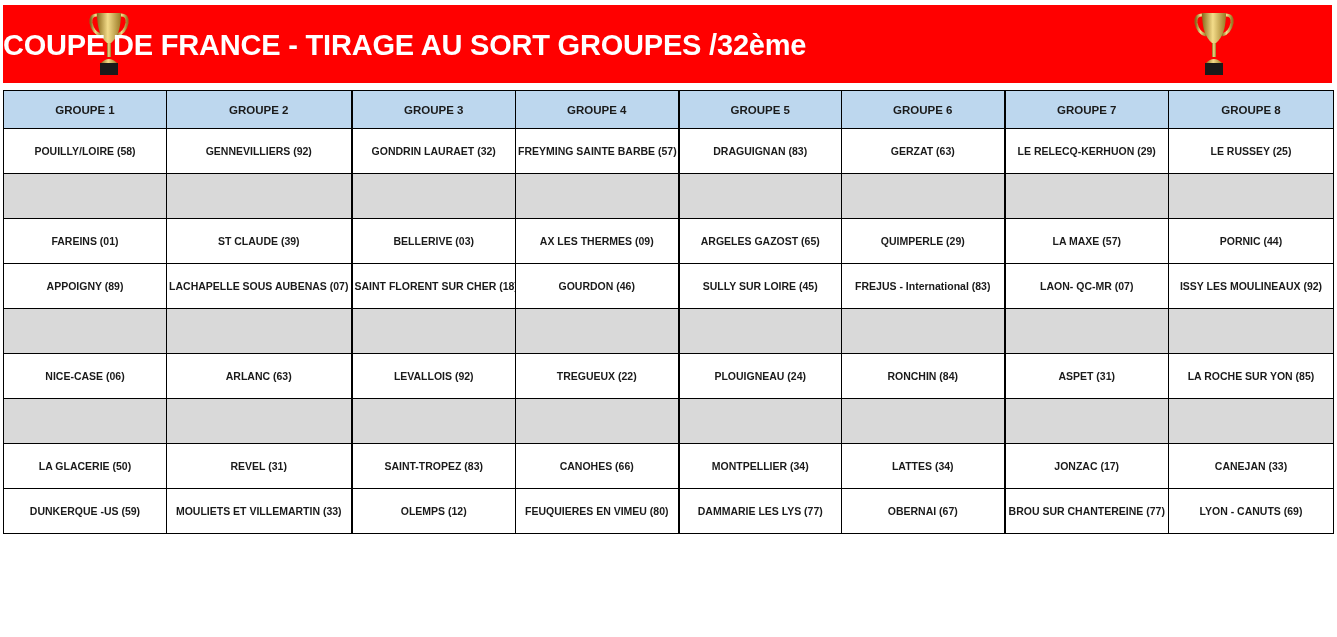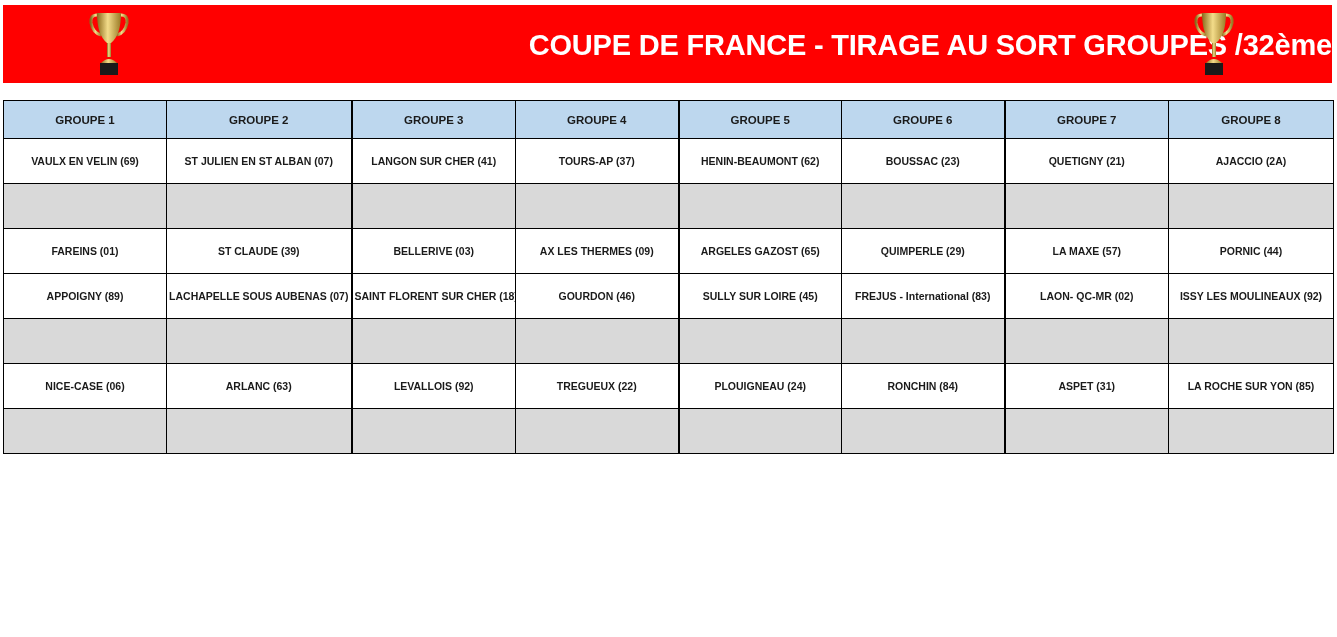--- a/index.html
+++ b/index.html
@@ -8,7 +8,7 @@
   .banner { position: absolute; left: 3px; top: 5px; width: 1329px; height: 78px;
             background: #ff0000; }
   .banner-title { position: absolute; left: 0; right: 0; top: 0; height: 78px;
-            line-height: 80px; text-align: right; color: #ffffff; font-weight: bold;
+            line-height: 80px; text-align: left; color: #ffffff; font-weight: bold;
             font-size: 29px; letter-spacing: -0.2px; }
   .trophy { position: absolute; top: 4px; width: 44px; height: 72px; }
   .trophy.left { left: 84px; }

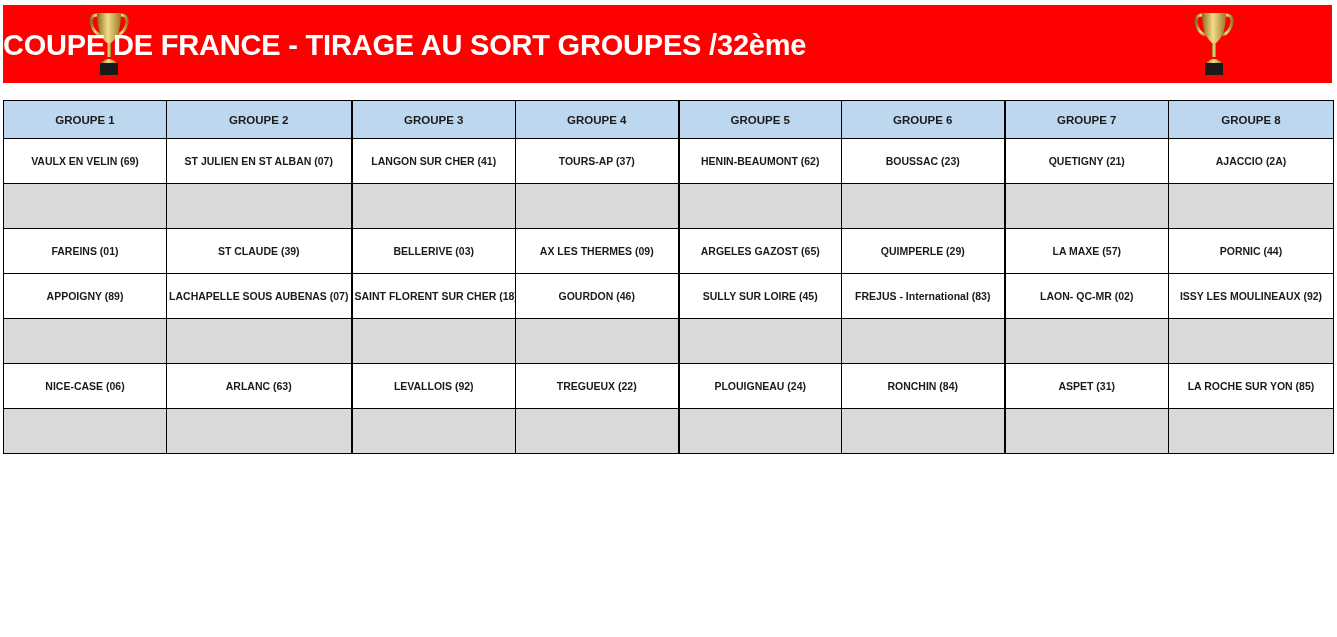--- a/index.html
+++ b/index.html
@@ -13,7 +13,7 @@
   .trophy { position: absolute; top: 4px; width: 44px; height: 72px; }
   .trophy.left { left: 84px; }
   .trophy.right { left: 1189px; }
-  table.groups { position: absolute; left: 3px; top: 100px; border-collapse: collapse;
+  table.groups { position: absolute; left: 3px; top: 90px; border-collapse: collapse;
             table-layout: fixed; width: 1330px; }
   table.groups th, table.groups td { border: 1.5px solid #000; text-align: center;
             vertical-align: middle; font-size: 10.5px; font-weight: bold; color: #1a1a1a;

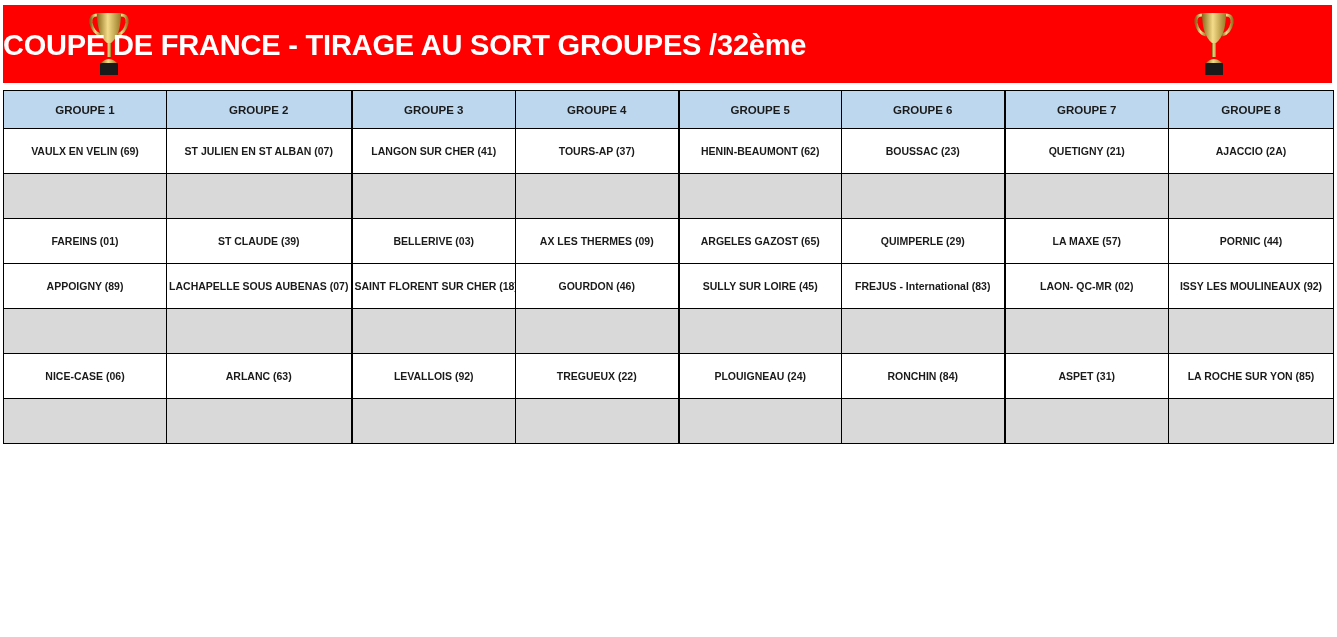--- a/index.html
+++ b/index.html
@@ -78,6 +78,16 @@
   </thead>
   <tbody>
     <tr>
+      <td>POUILLY/LOIRE (58)</td>
+      <td>GENNEVILLIERS (92)</td>
+      <td class="thick-l">GONDRIN LAURAET (32)</td>
+      <td>FREYMING SAINTE BARBE (57)</td>
+      <td class="thick-l">DRAGUIGNAN (83)</td>
+      <td>GERZAT (63)</td>
+      <td class="thick-l">LE RELECQ-KERHUON (29)</td>
+      <td>LE RUSSEY (25)</td>
+    </tr>
+    <tr>
       <td>VAULX EN VELIN (69)</td>
       <td>ST JULIEN EN ST ALBAN (07)</td>
       <td class="thick-l">LANGON SUR CHER (41)</td>

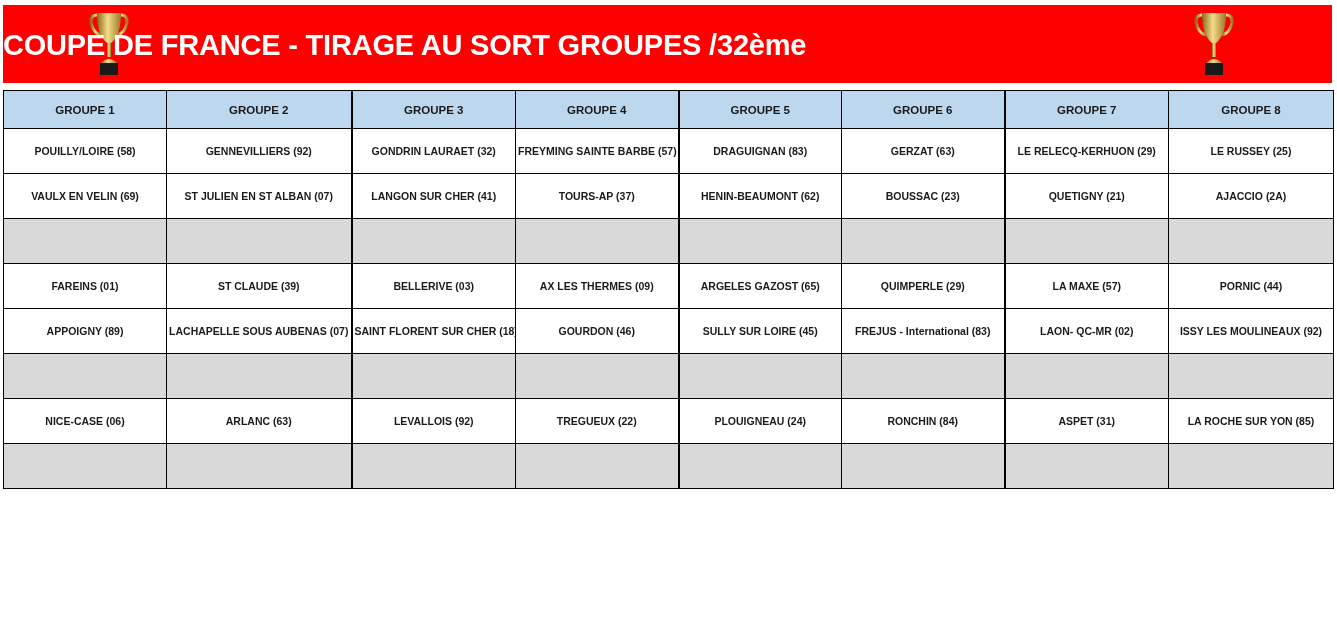--- a/index.html
+++ b/index.html
@@ -87,16 +87,6 @@
       <td class="thick-l">LE RELECQ-KERHUON (29)</td>
       <td>LE RUSSEY (25)</td>
     </tr>
-    <tr>
-      <td>VAULX EN VELIN (69)</td>
-      <td>ST JULIEN EN ST ALBAN (07)</td>
-      <td class="thick-l">LANGON SUR CHER (41)</td>
-      <td>TOURS-AP (37)</td>
-      <td class="thick-l">HENIN-BEAUMONT (62)</td>
-      <td>BOUSSAC (23)</td>
-      <td class="thick-l">QUETIGNY (21)</td>
-      <td>AJACCIO (2A)</td>
-    </tr>
     <tr class="sep">
       <td></td>
         <td></td>

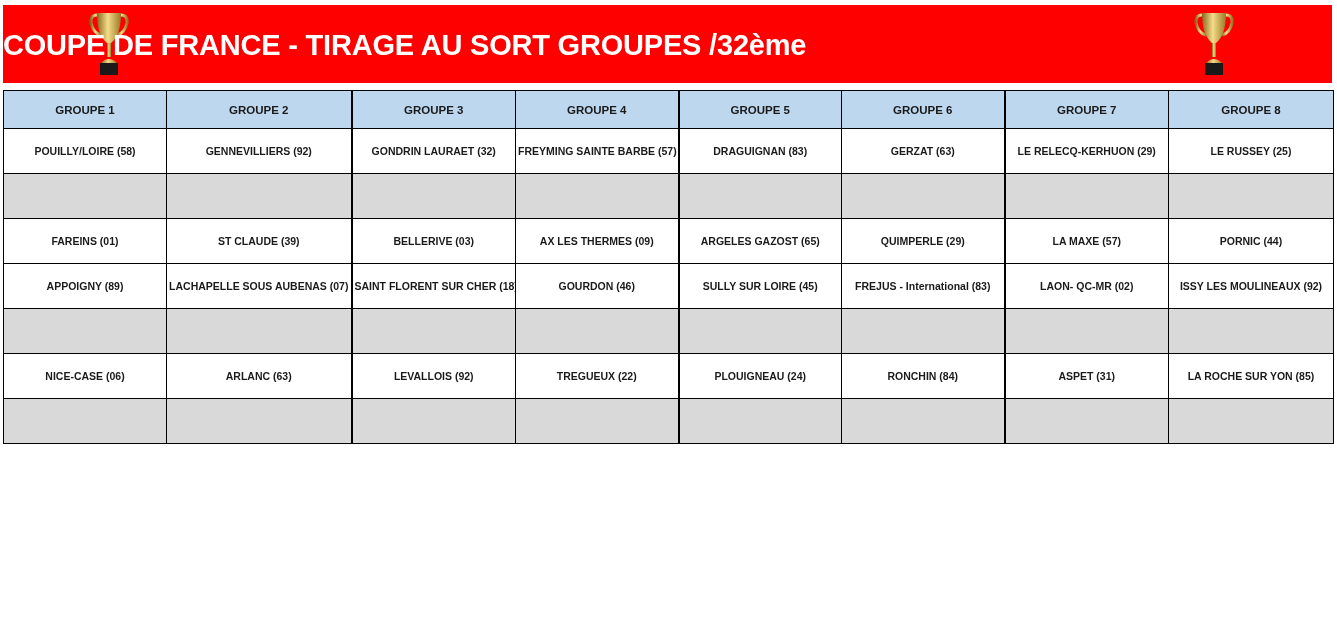--- a/index.html
+++ b/index.html
@@ -114,7 +114,7 @@
       <td>GOURDON (46)</td>
       <td class="thick-l">SULLY SUR LOIRE (45)</td>
       <td>FREJUS - International (83)</td>
-      <td class="thick-l">LAON- QC-MR (02)</td>
+      <td class="thick-l">LAON- QC-MR (07)</td>
       <td>ISSY LES MOULINEAUX (92)</td>
     </tr>
     <tr class="sep">

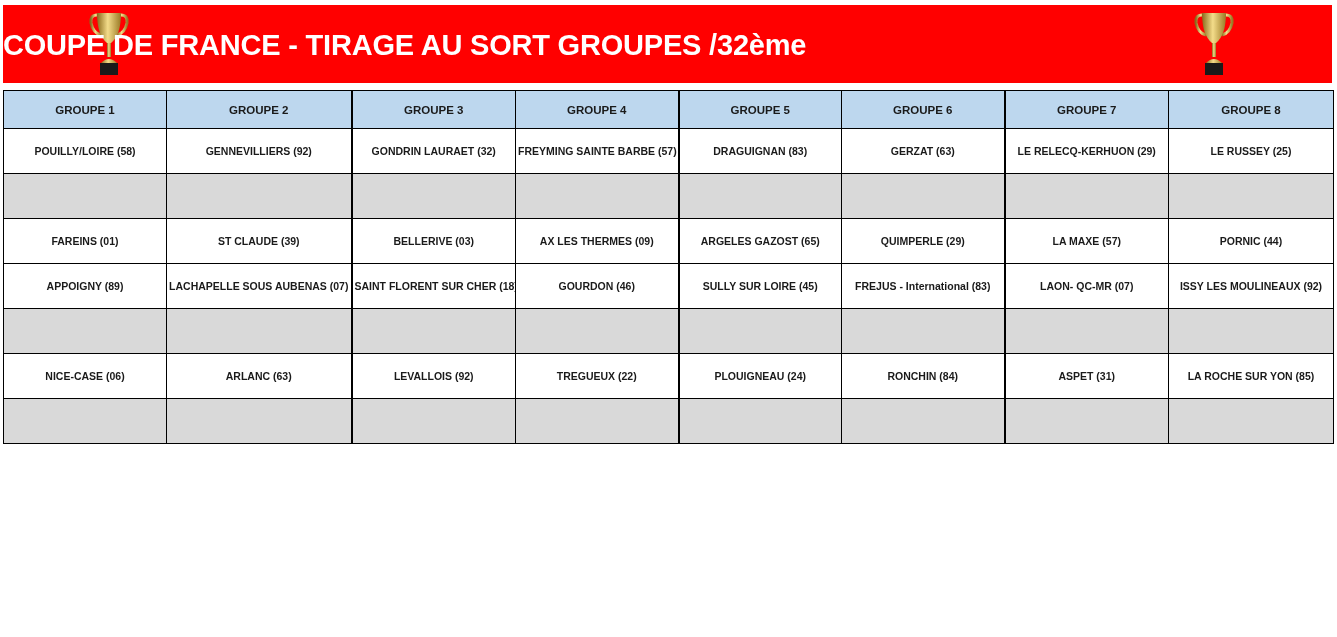--- a/index.html
+++ b/index.html
@@ -147,6 +147,16 @@
       <td class="thick-l"></td>
         <td></td>
     </tr>
+    <tr>
+      <td>LA  GLACERIE (50)</td>
+      <td>REVEL (31)</td>
+      <td class="thick-l">SAINT-TROPEZ (83)</td>
+      <td>CANOHES (66)</td>
+      <td class="thick-l">MONTPELLIER (34)</td>
+      <td>LATTES (34)</td>
+      <td class="thick-l">JONZAC (17)</td>
+      <td>CANEJAN (33)</td>
+    </tr>
   </tbody>
 </table>
 

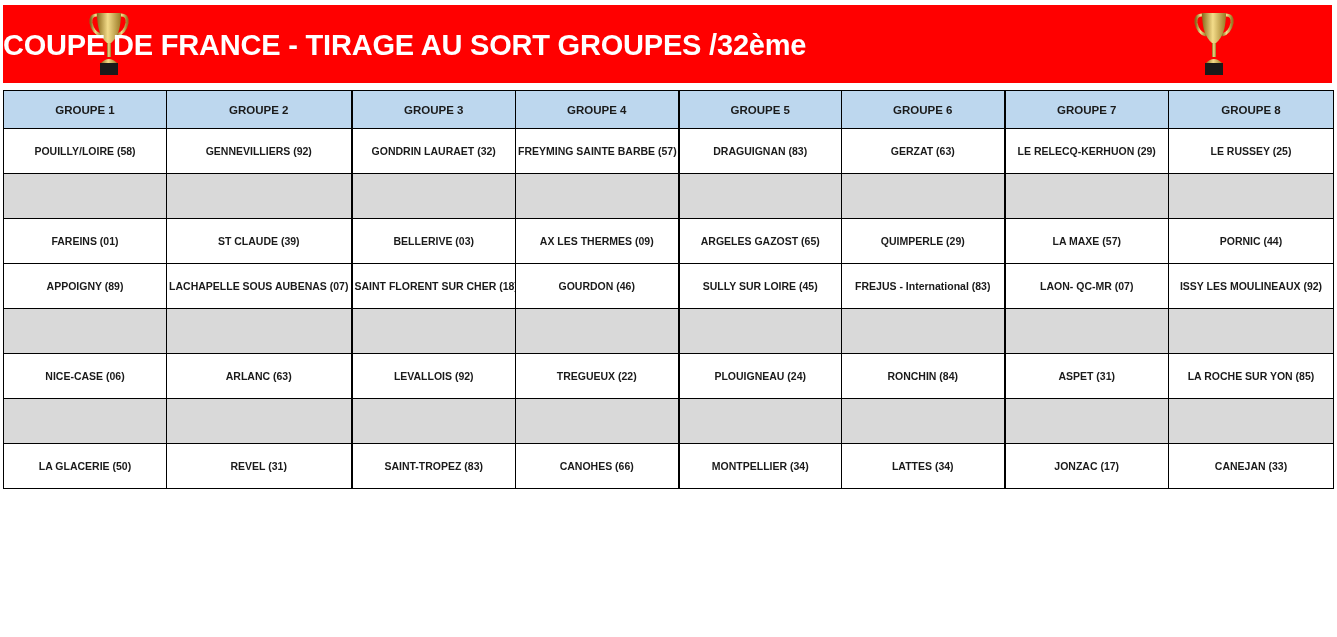--- a/index.html
+++ b/index.html
@@ -157,6 +157,16 @@
       <td class="thick-l">JONZAC (17)</td>
       <td>CANEJAN (33)</td>
     </tr>
+    <tr>
+      <td>DUNKERQUE -US (59)</td>
+      <td>MOULIETS ET VILLEMARTIN (33)</td>
+      <td class="thick-l">OLEMPS (12)</td>
+      <td>FEUQUIERES EN VIMEU (80)</td>
+      <td class="thick-l">DAMMARIE LES LYS (77)</td>
+      <td>OBERNAI (67)</td>
+      <td class="thick-l">BROU SUR CHANTEREINE (77)</td>
+      <td>LYON - CANUTS (69)</td>
+    </tr>
   </tbody>
 </table>
 

